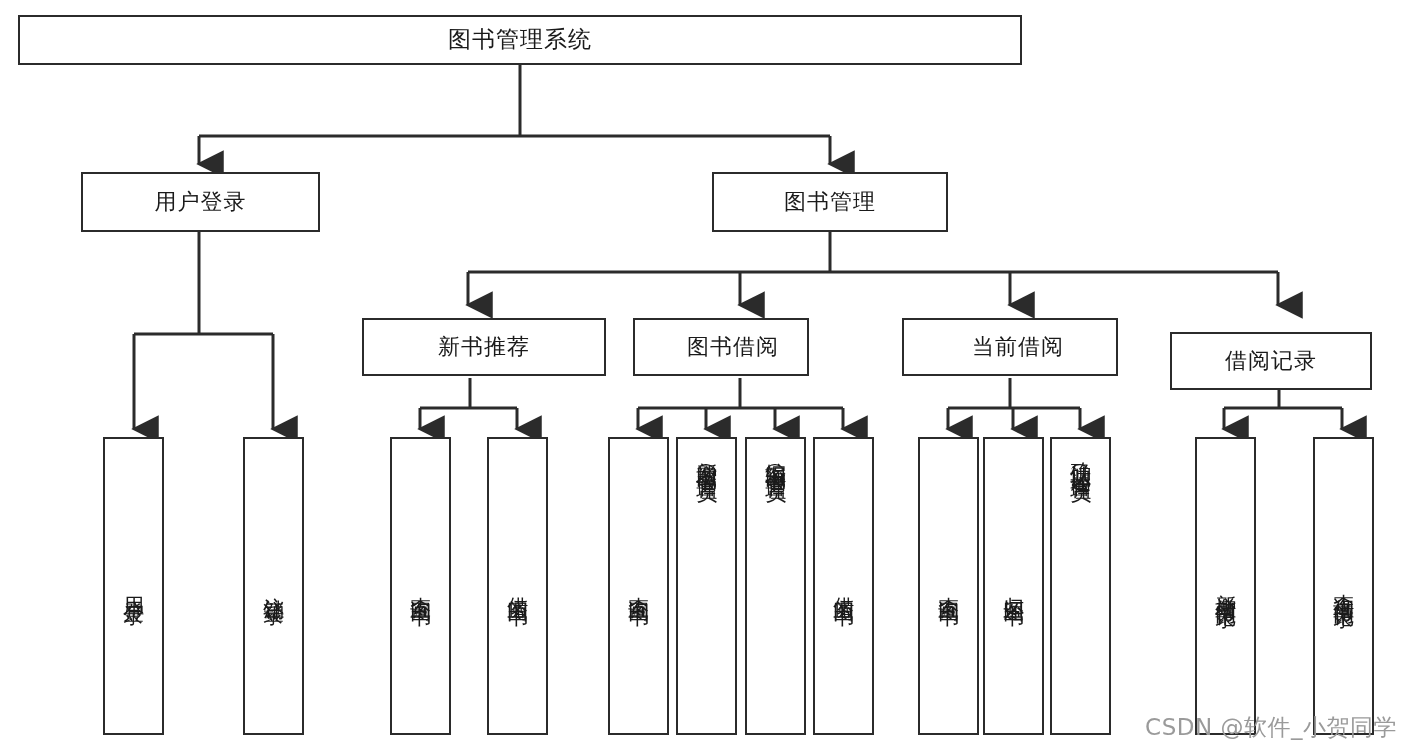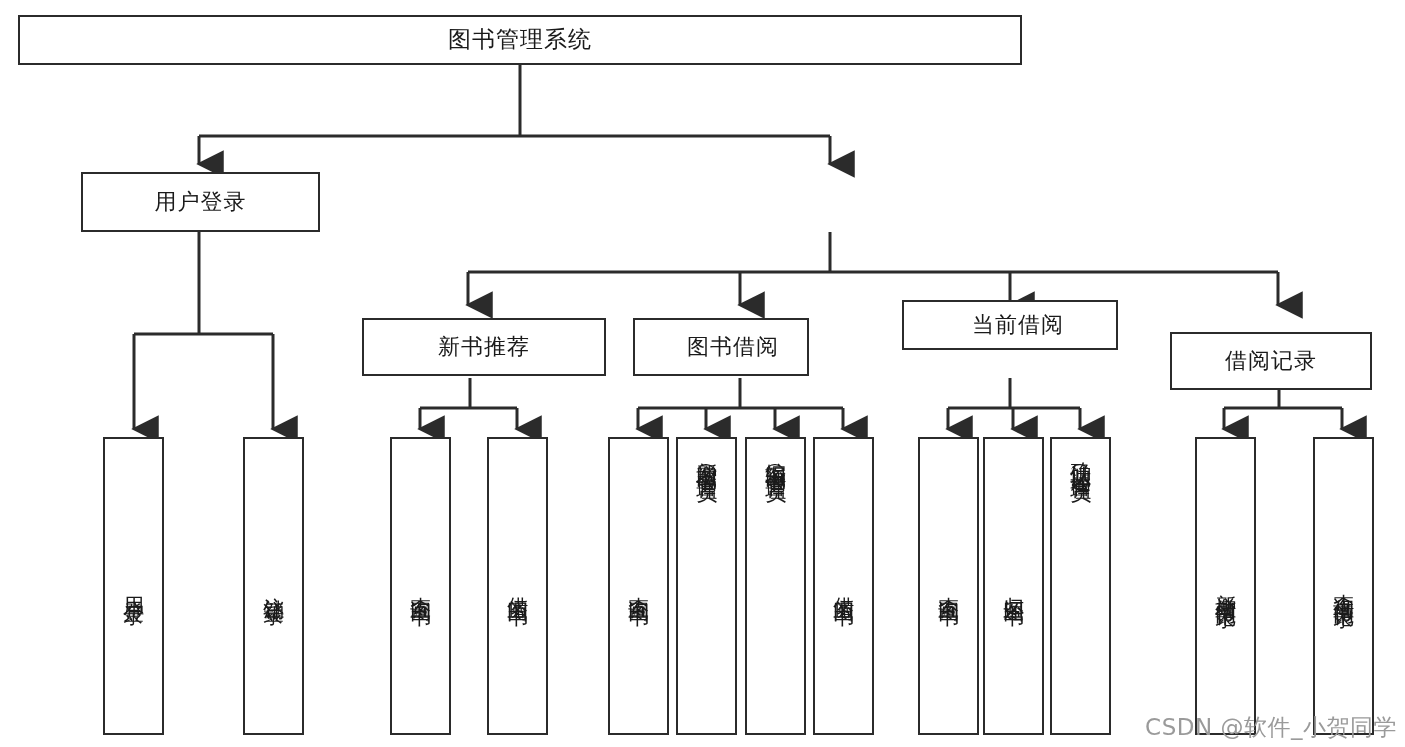--- a/index.html
+++ b/index.html
@@ -140,6 +140,9 @@
   <div class="node horiz" style="left:81px; top:172px; width:239px; height:60px;">
     <span class="label">用户登录</span>
   </div>
+  <div class="node horiz" style="left:712px; top:172px; width:236px; height:60px;">
+    <span class="label">图书管理</span>
+  </div>
 
   <div class="node horiz" style="left:362px; top:318px; width:244px; height:58px;">
     <span class="label">新书推荐</span>

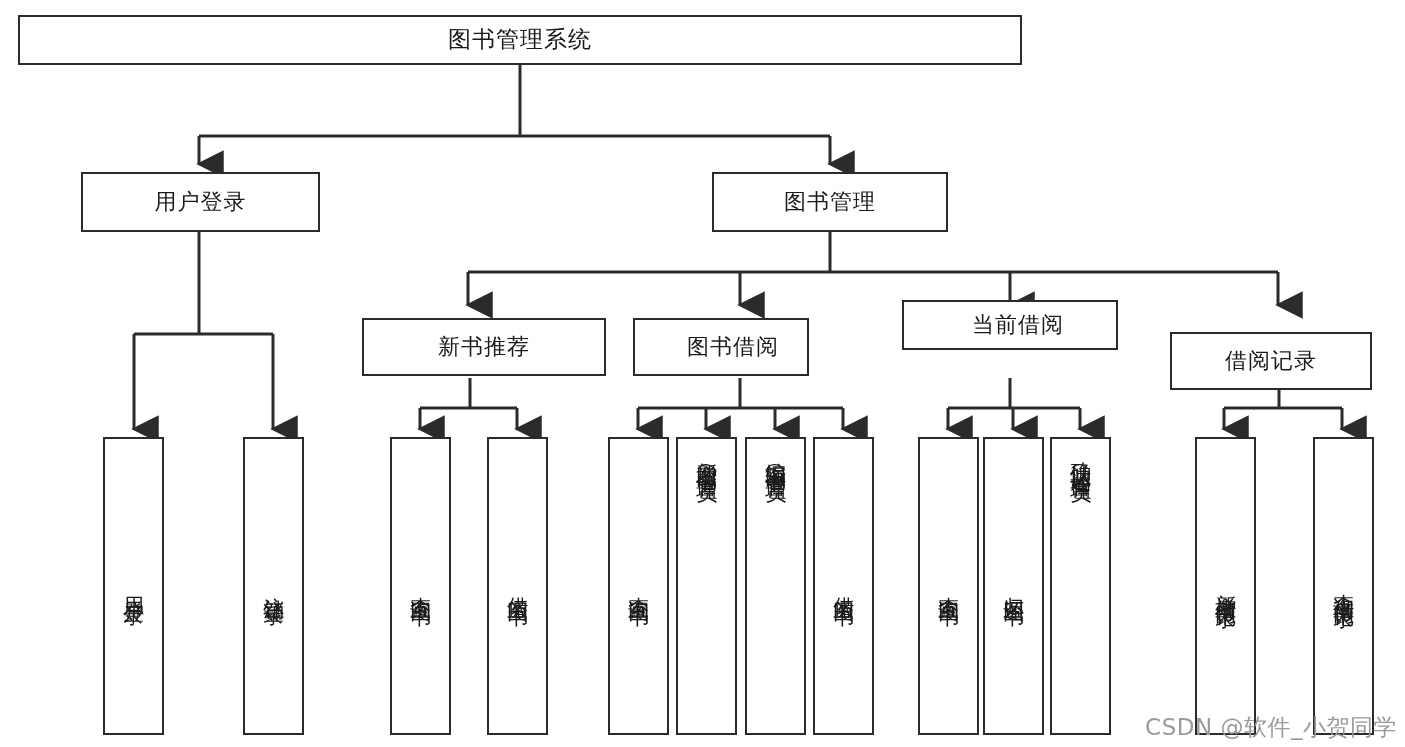--- a/index.html
+++ b/index.html
@@ -150,7 +150,7 @@
   <div class="node horiz" style="left:633px; top:318px; width:176px; height:58px;padding-left:24px;">
     <span class="label">图书借阅</span>
   </div>
-  <div class="node horiz" style="left:902px; top:300px; width:216px; height:50px;padding-left:16px;">
+  <div class="node horiz" style="left:902px; top:318px; width:216px; height:58px;padding-left:16px;">
     <span class="label">当前借阅</span>
   </div>
   <div class="node horiz" style="left:1170px; top:332px; width:202px; height:58px;">

